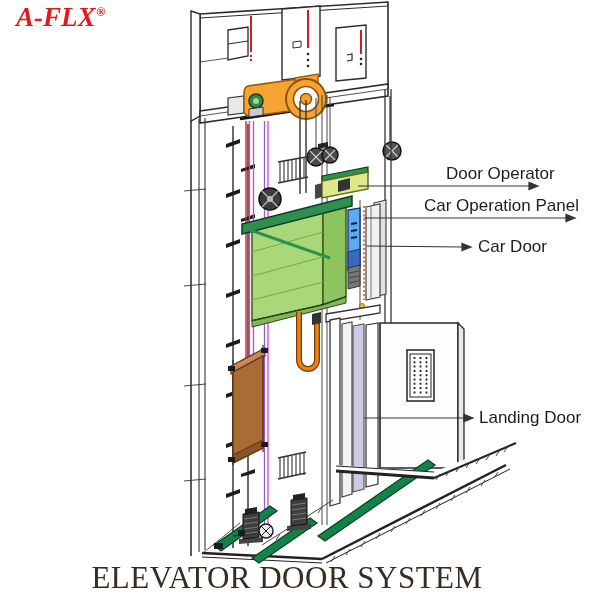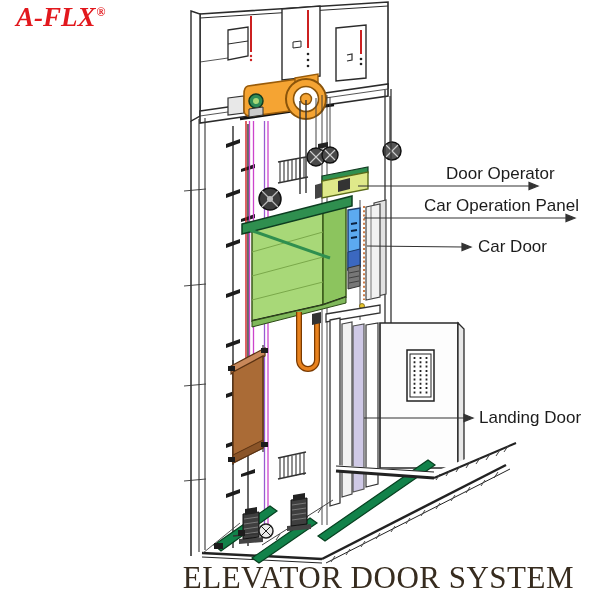--- a/index.html
+++ b/index.html
@@ -9,7 +9,7 @@
         font-family:"Liberation Serif",serif;font-style:italic;font-weight:bold;
         font-size:27px;line-height:1;margin-left:8px;}
   .logo .reg{font-size:12px;font-style:normal;vertical-align:10px;margin-left:1px;}
-  .caption{position:absolute;left:0;top:560px;width:574px;text-align:right;
+  .caption{position:absolute;left:0;top:560px;width:574px;text-align:center;
            font-family:"Liberation Serif",serif;font-size:31px;color:#372c1f;
            letter-spacing:0.5px;white-space:nowrap;}
   svg{position:absolute;left:0;top:0;}

